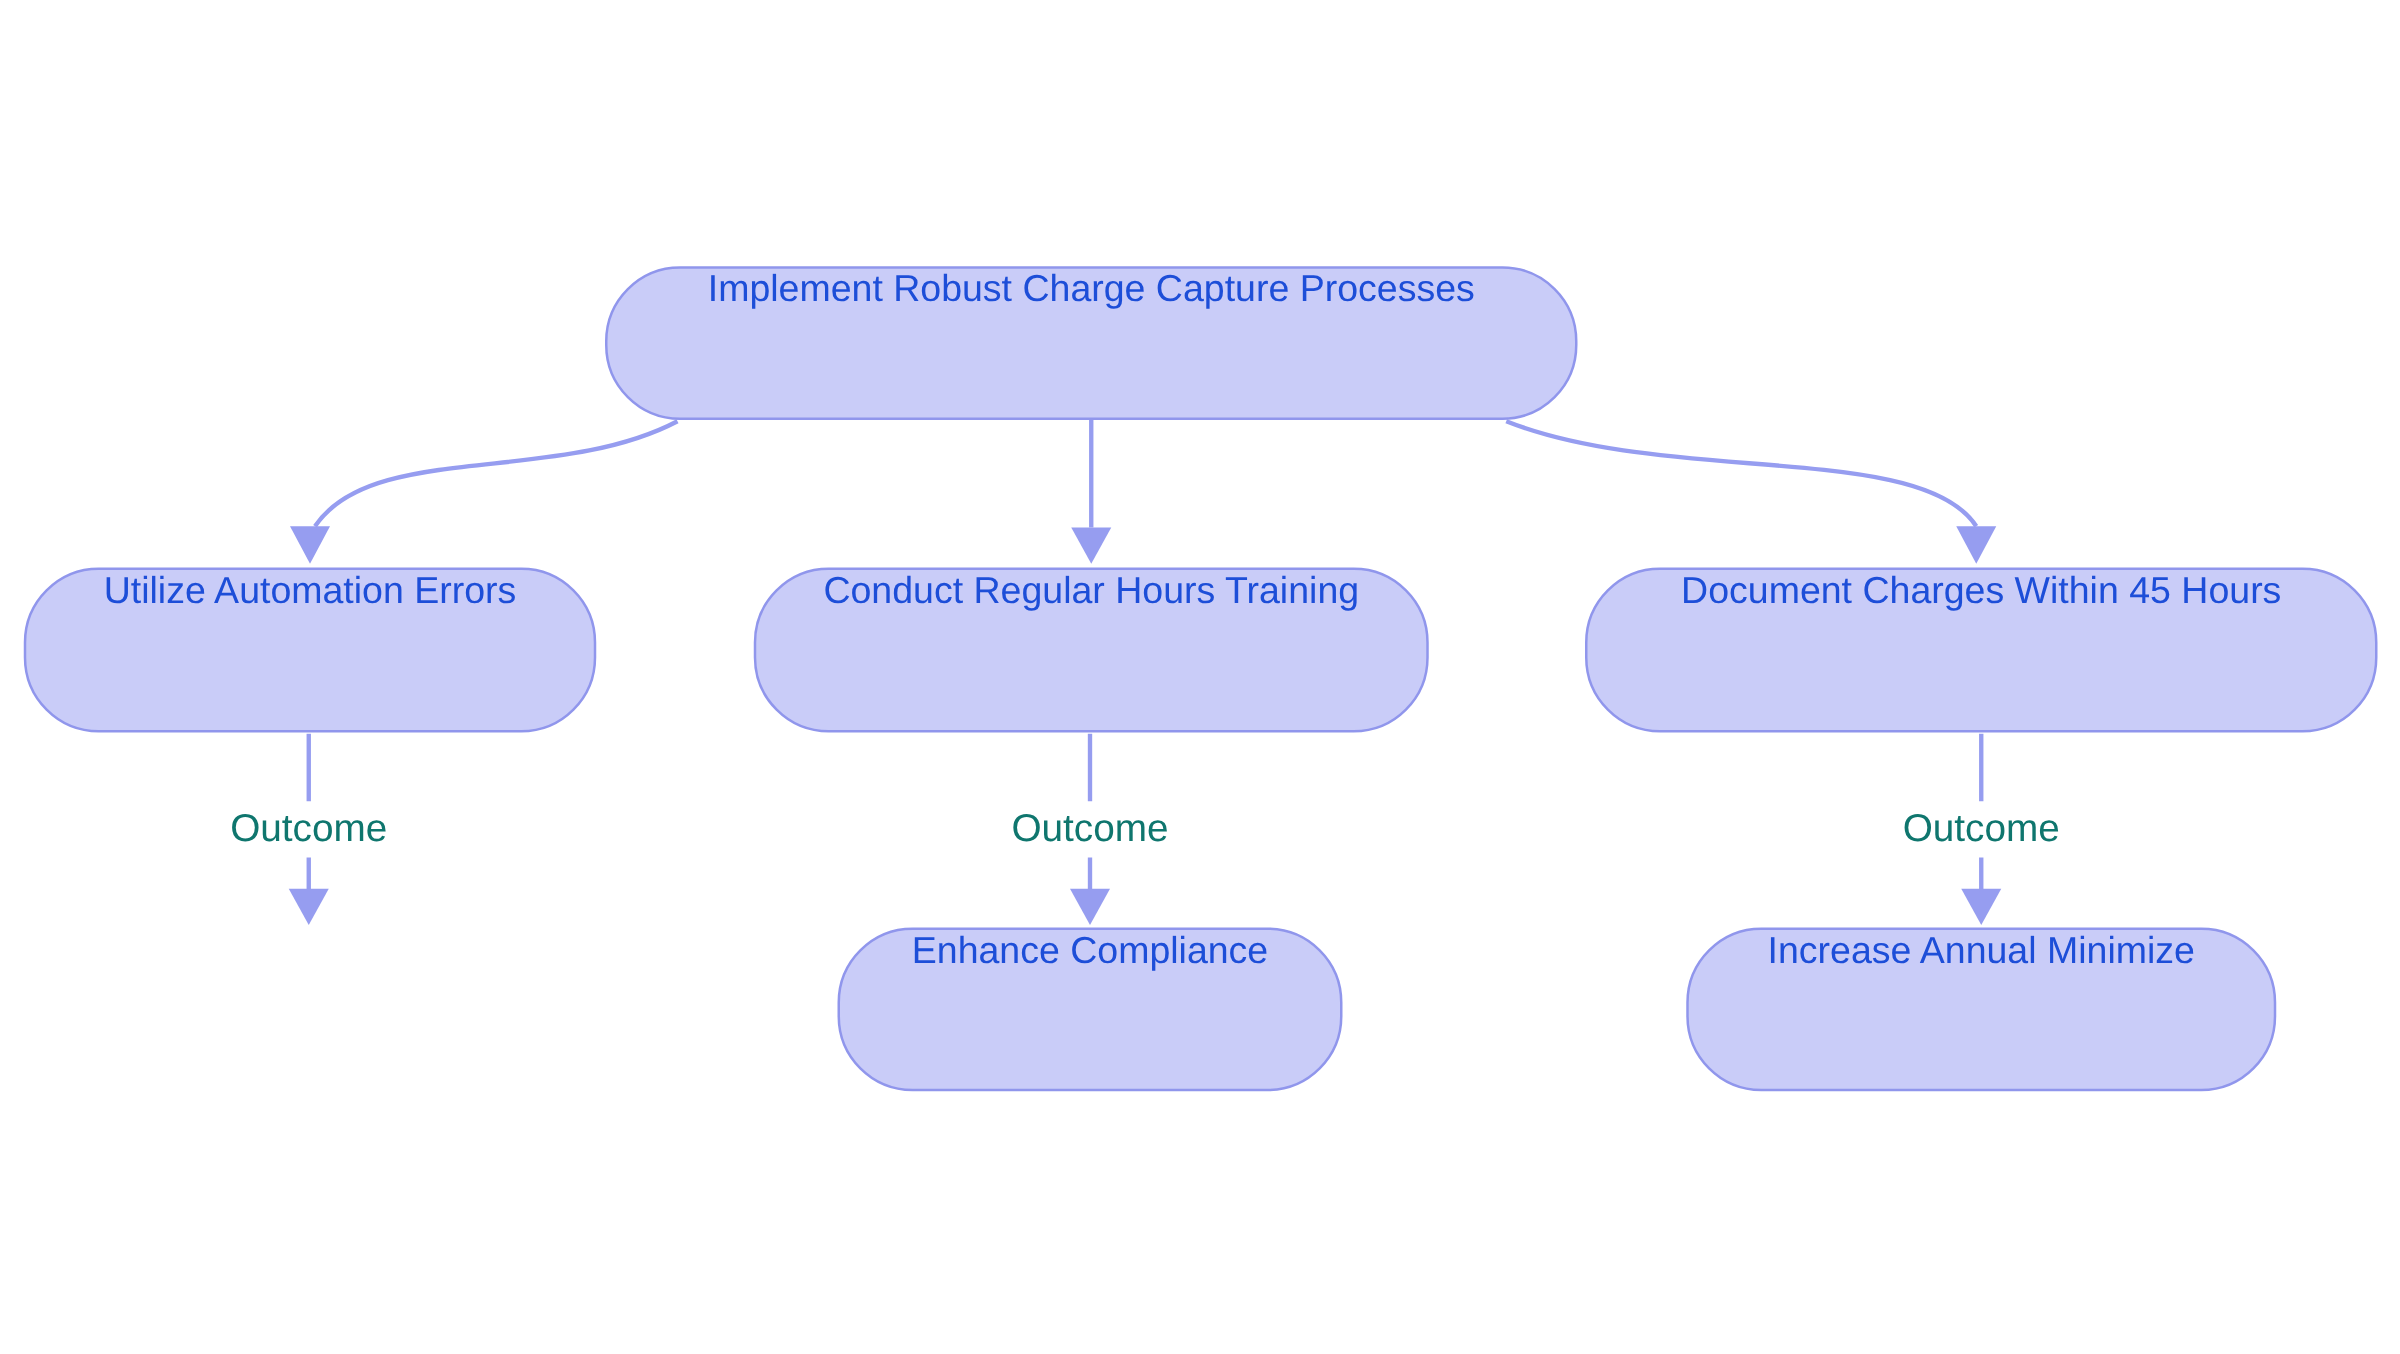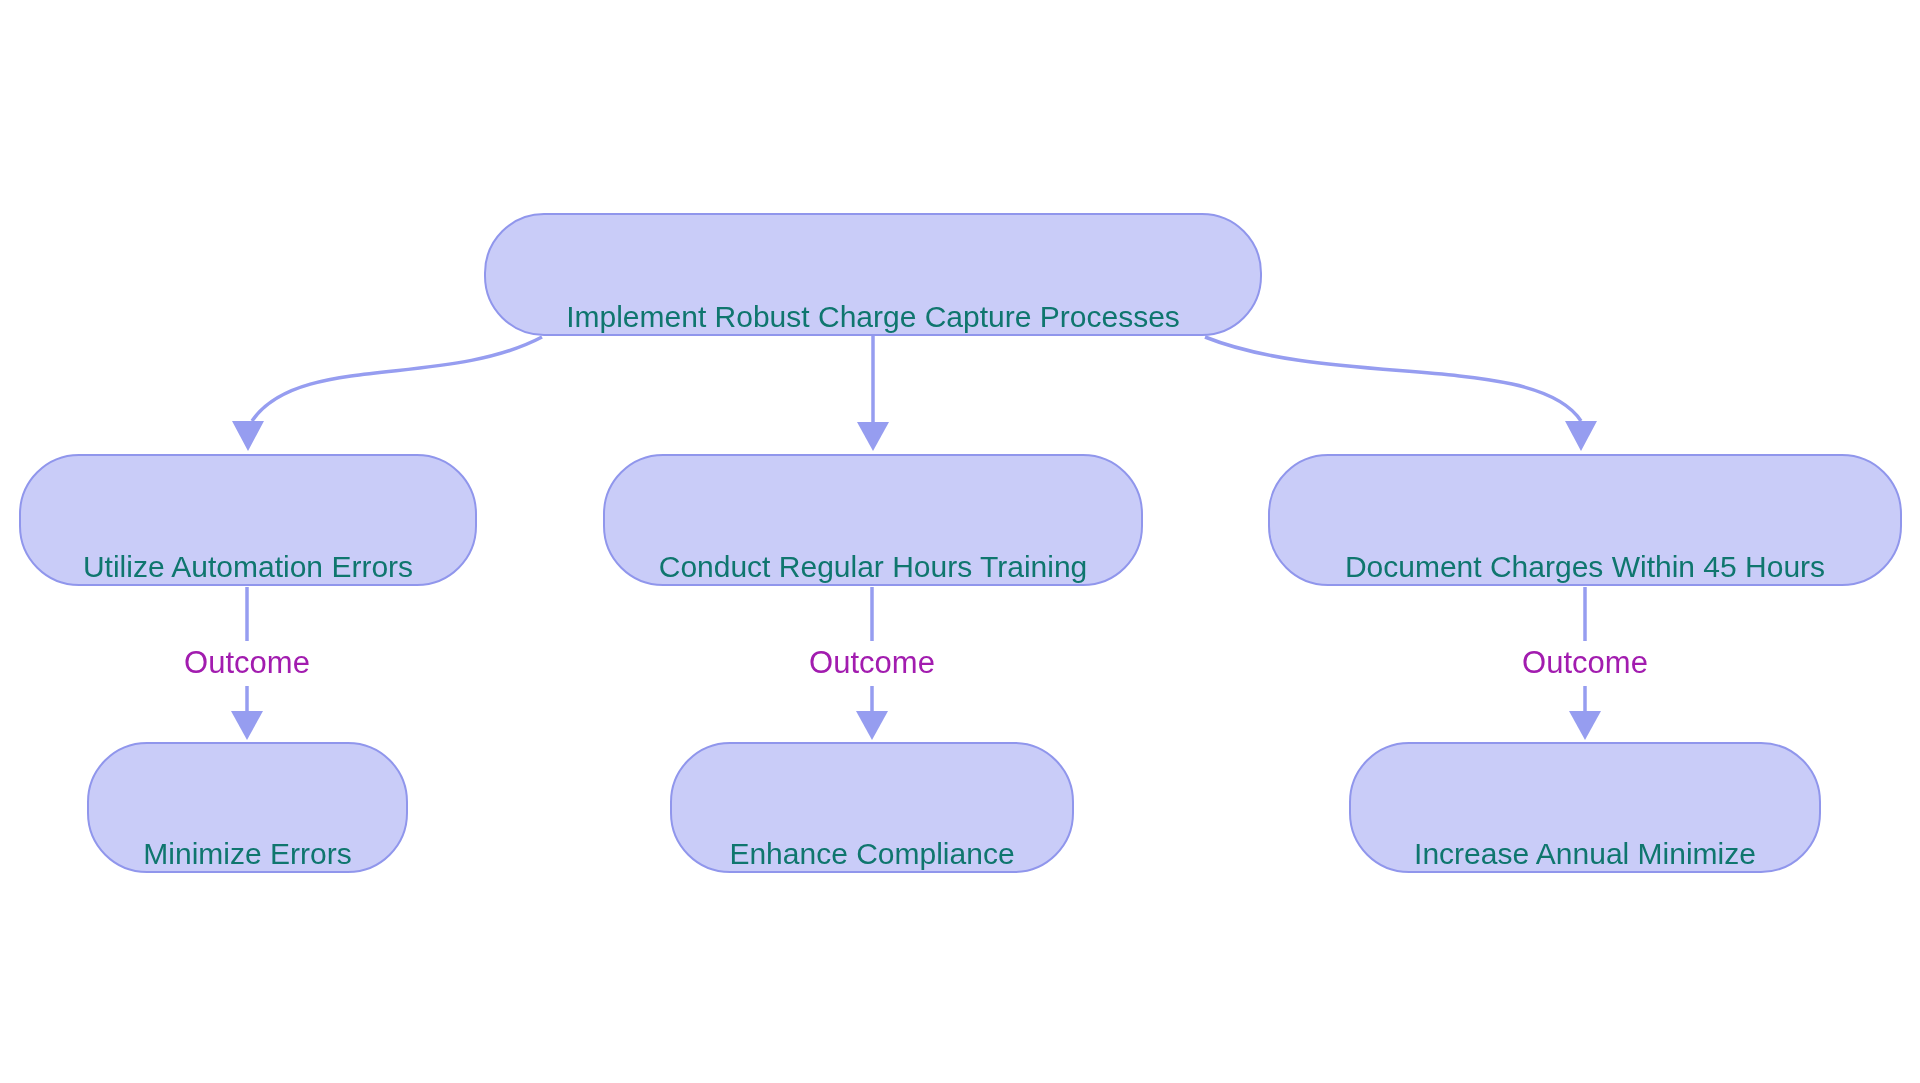--- a/index.html
+++ b/index.html
@@ -39,10 +39,10 @@
     border: 2px solid #9096EC;
     border-radius: 60px;
     display: flex;
-    align-items: flex-end;
+    align-items: flex-start;
     justify-content: center;
     text-align: center;
-    color: #0f766e;
+    color: #1d4ed8;
     font-size: 30px;
     line-height: 1.15;
     padding: 0 24px;

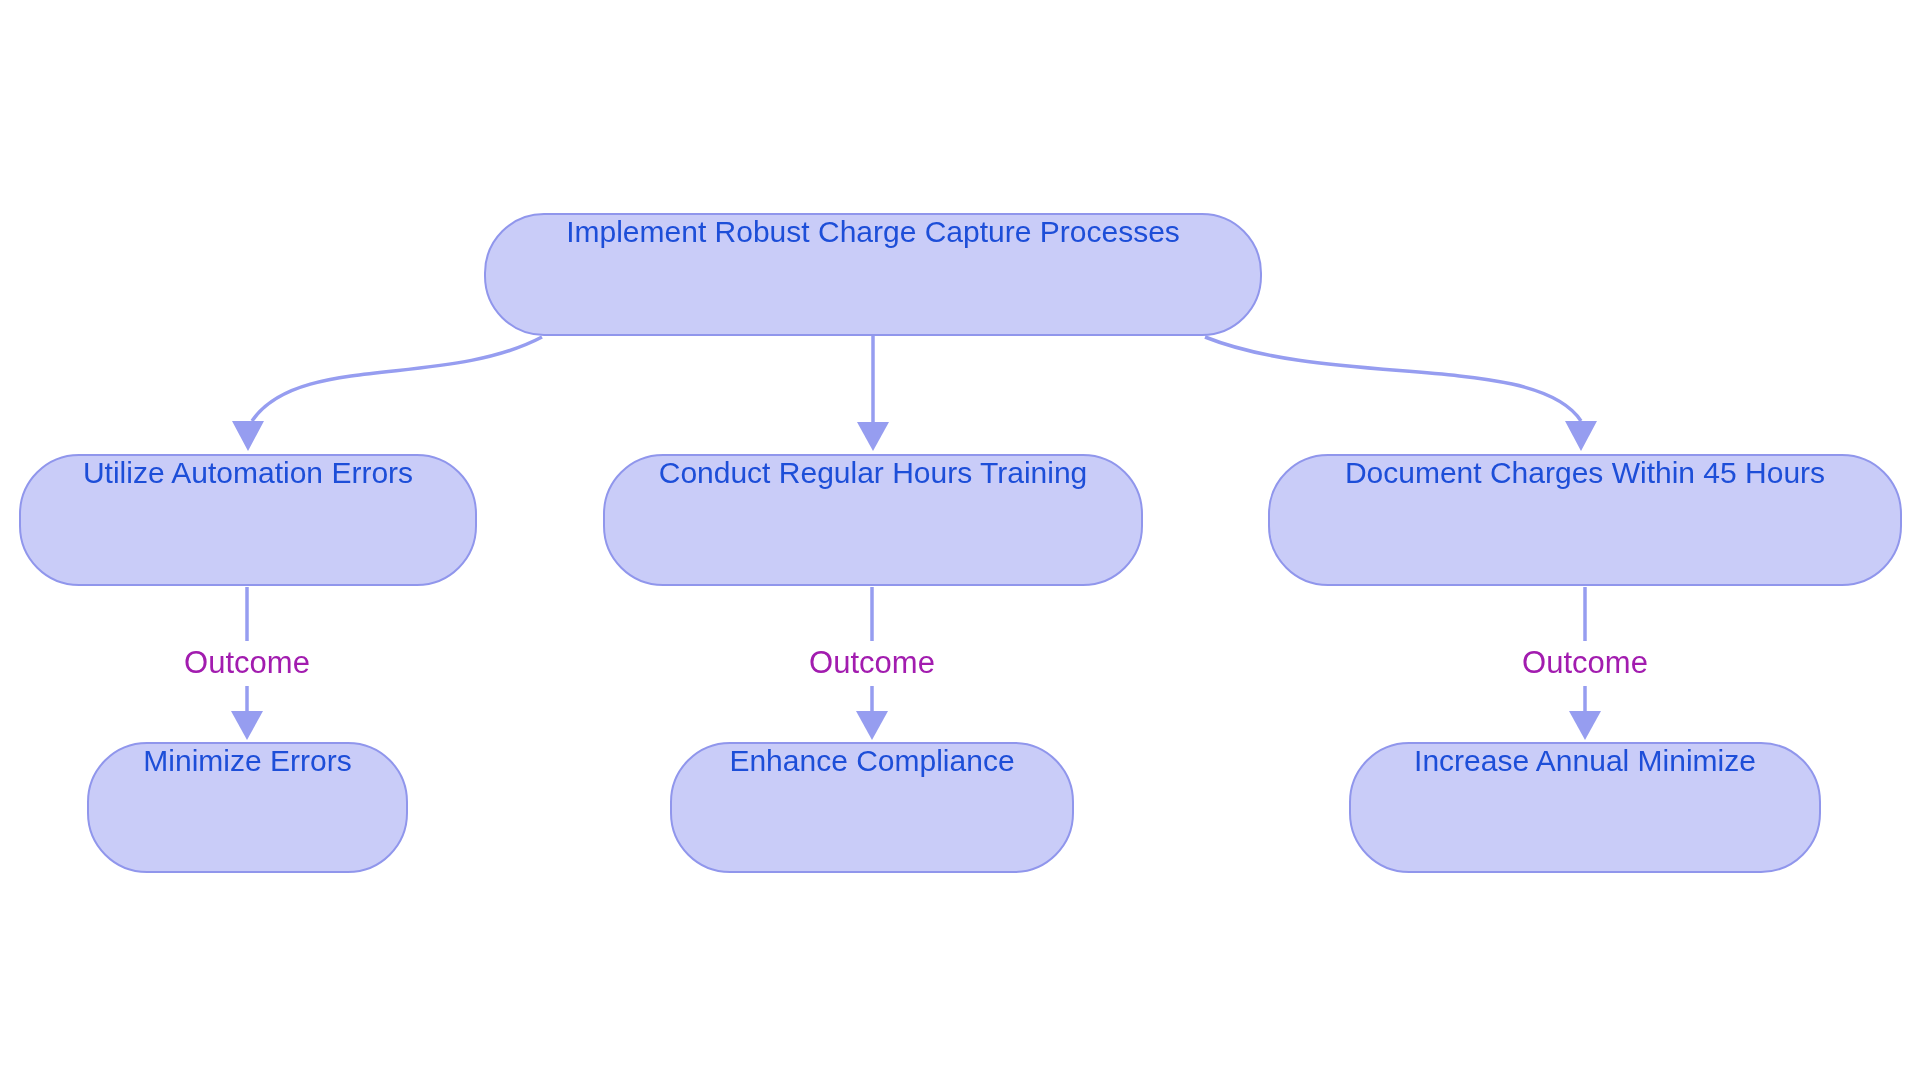--- a/index.html
+++ b/index.html
@@ -60,7 +60,7 @@
     height: 44px;
     top: 641px;
     background: #ffffff;
-    color: #a21caf;
+    color: #0f766e;
     font-size: 31px;
     display: flex;
     align-items: center;

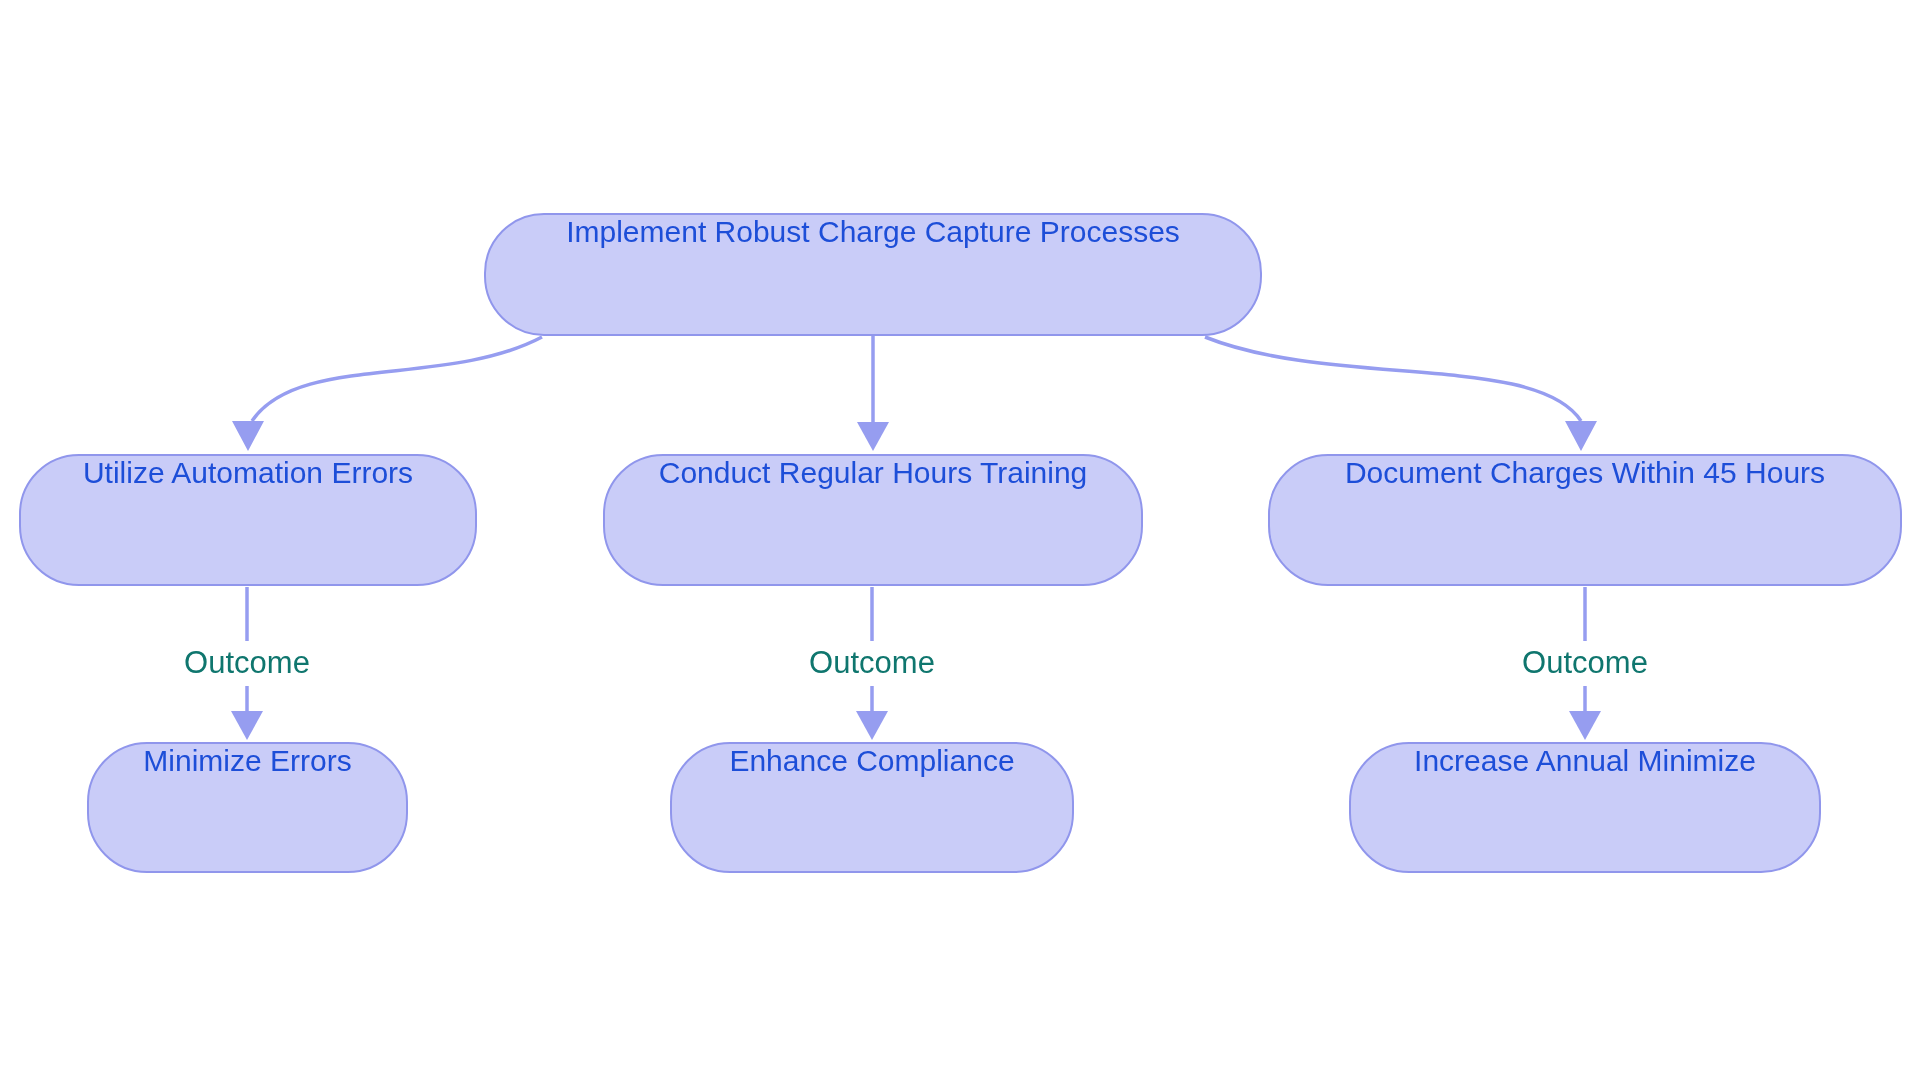--- a/index.html
+++ b/index.html
@@ -116,9 +116,6 @@
     <span>Document Charges Within 45 Hours</span>
   </div>
 
-  <div class="node node-errors">
-    <span>Minimize Errors</span>
-  </div>
 
   <div class="node node-compliance">
     <span>Enhance Compliance</span>

